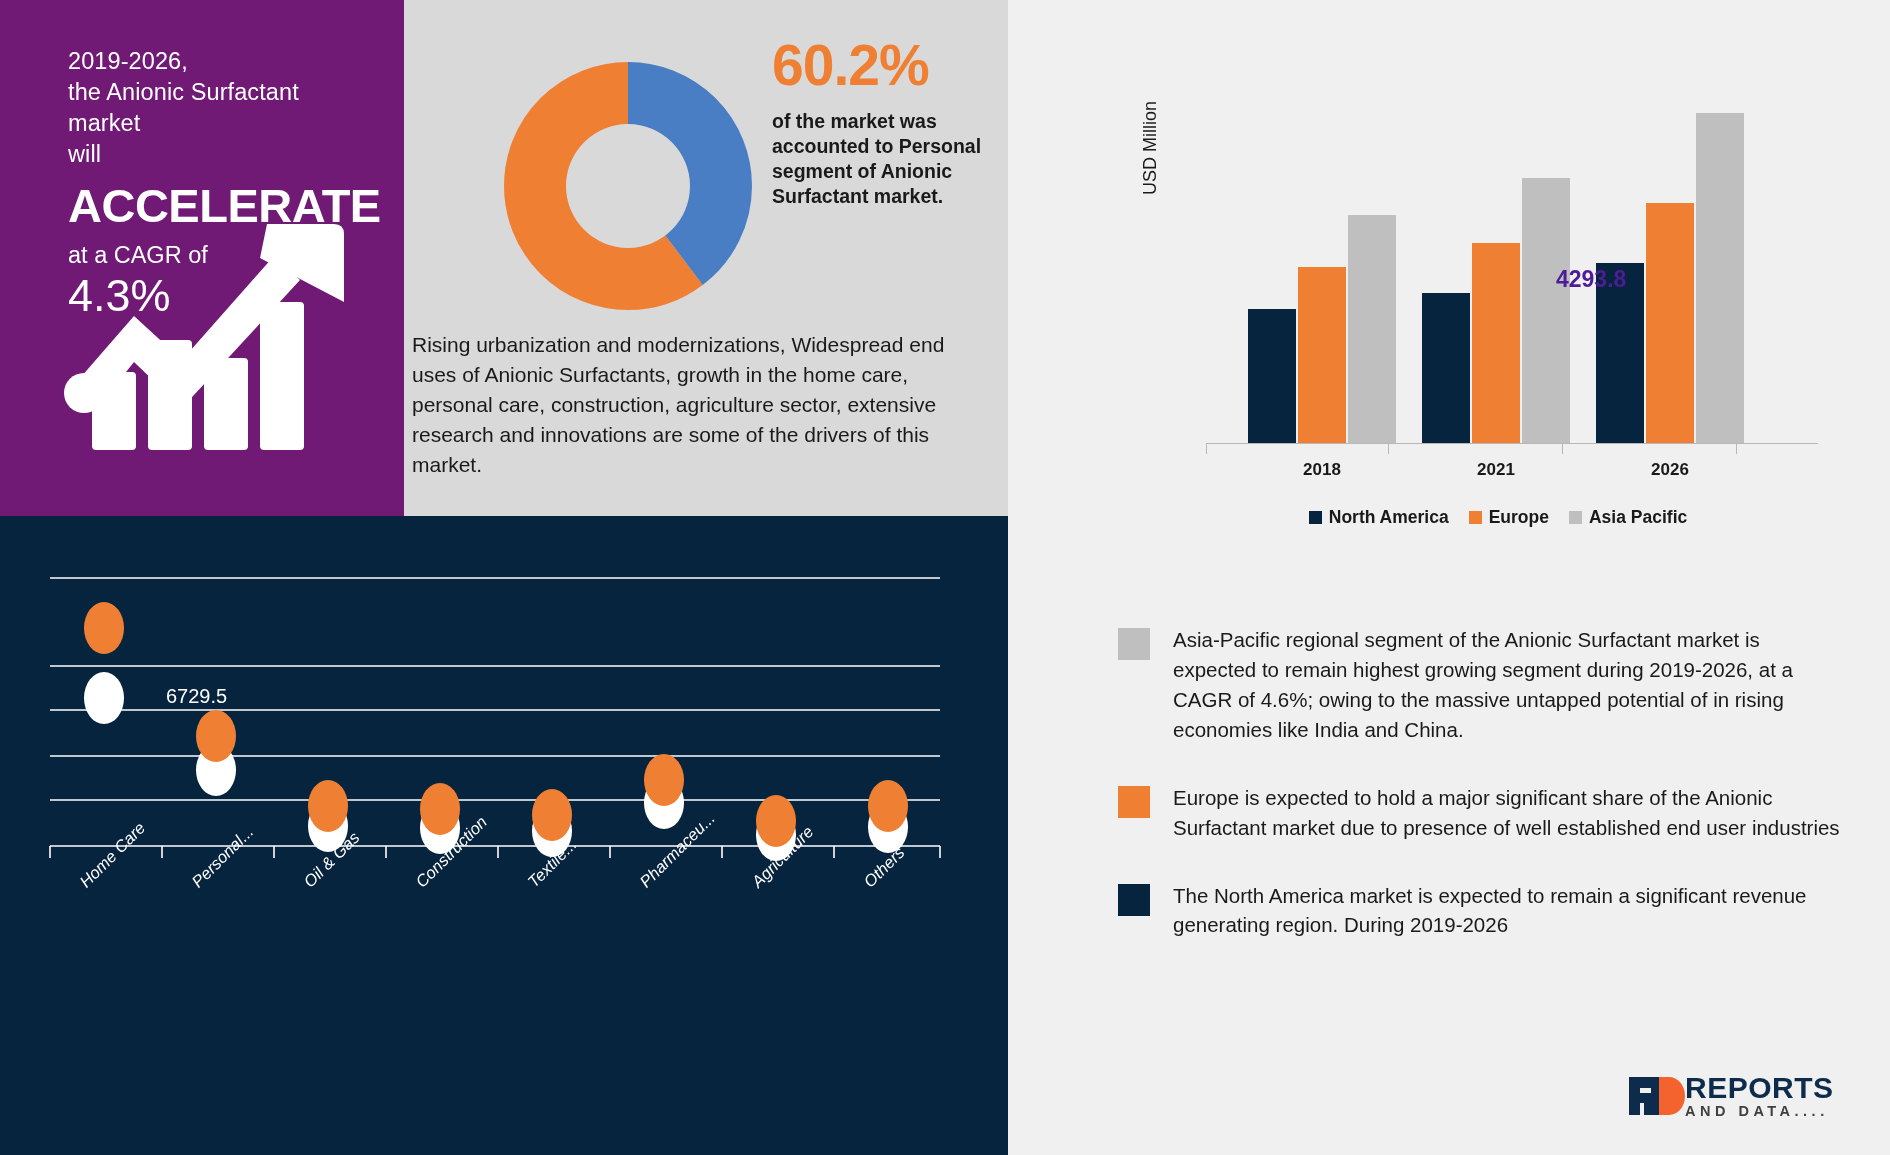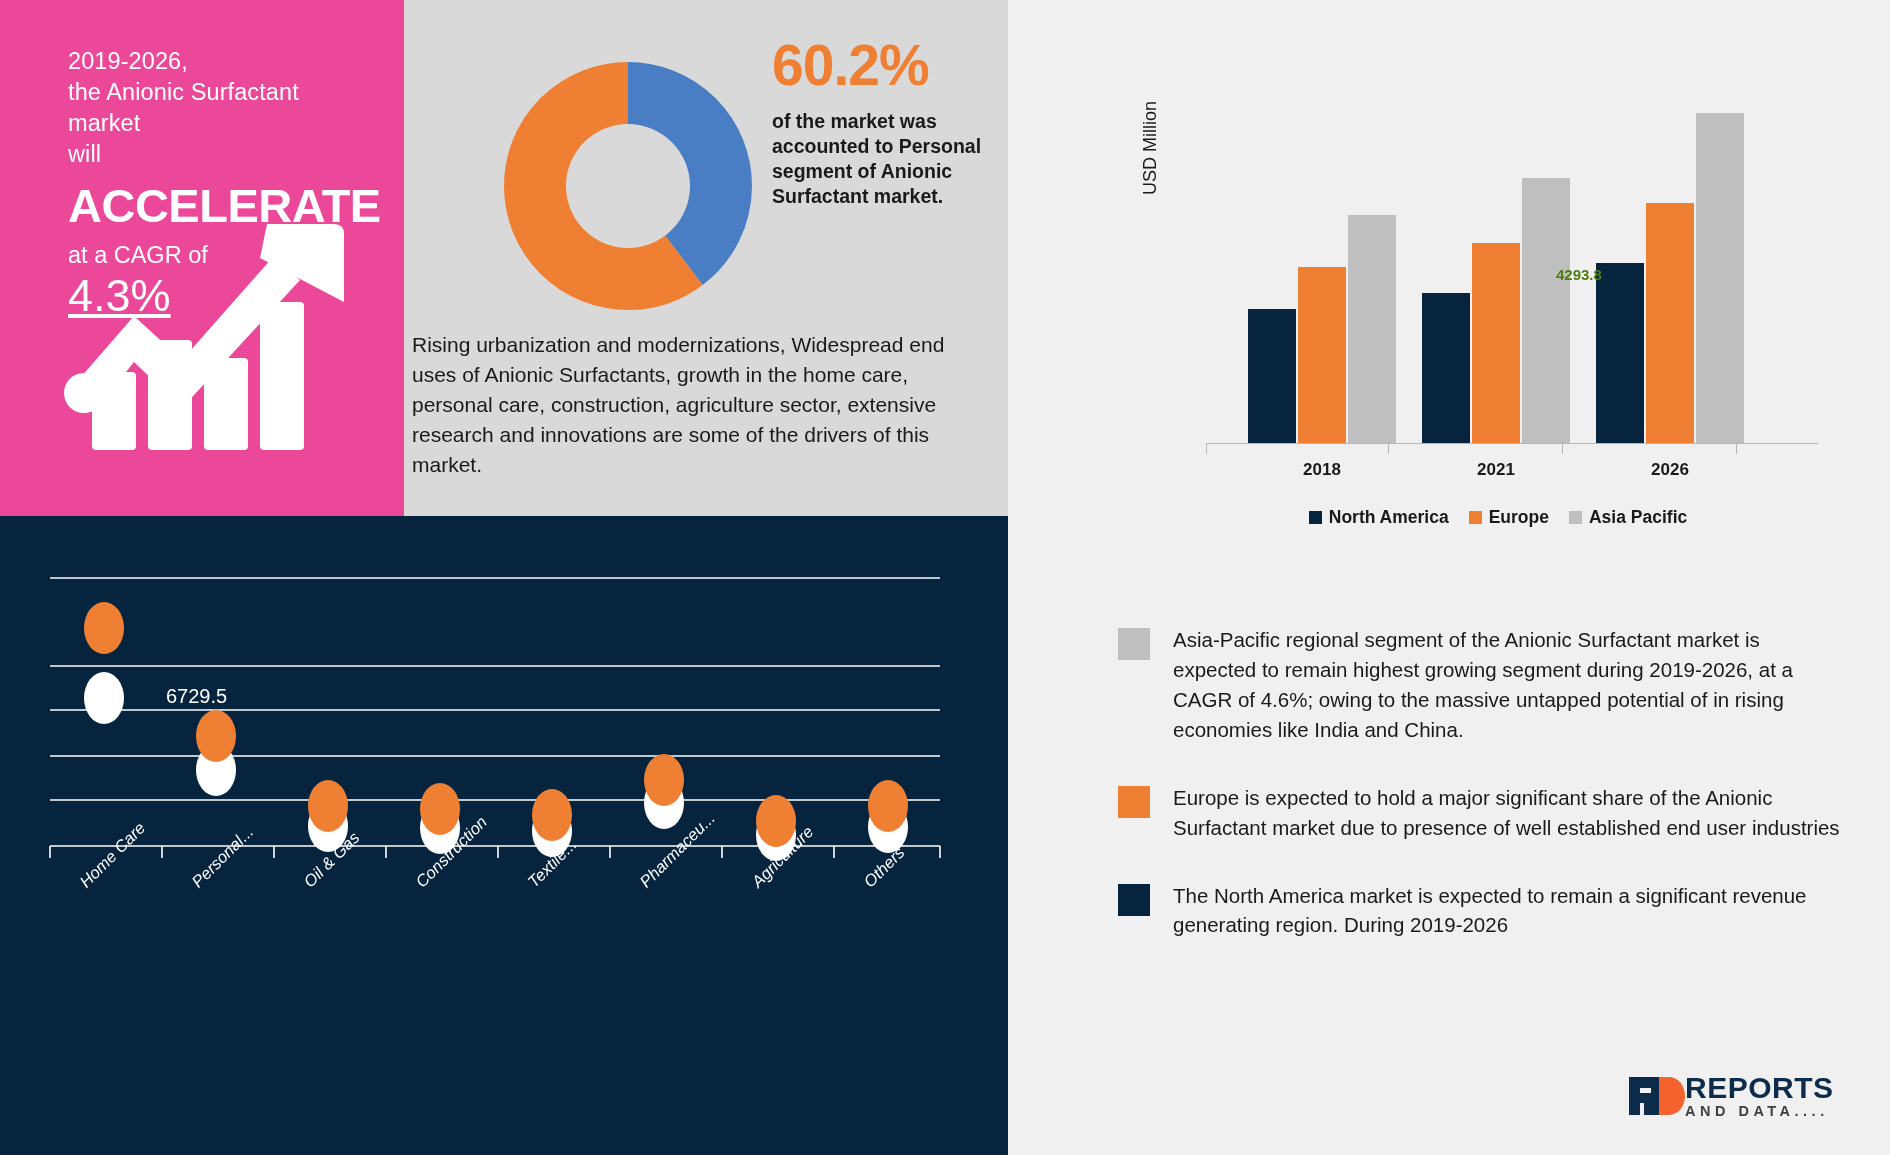--- a/index.html
+++ b/index.html
@@ -14,7 +14,7 @@
   
   .panel-accelerate {
     position: absolute; left: 0; top: 0; width: 404px; height: 516px;
-    background: #ec4899; color: #ffffff; padding: 46px 28px 0 68px;
+    background: #701a75; color: #ffffff; padding: 46px 28px 0 68px;
   }
   .acc-lead { font-size: 23.5px; line-height: 1.32; font-weight: 400; letter-spacing: .1px; }
   .acc-big { font-size: 47px; font-weight: 700; letter-spacing: -0.5px; line-height: 1.18; margin-top: 8px; }

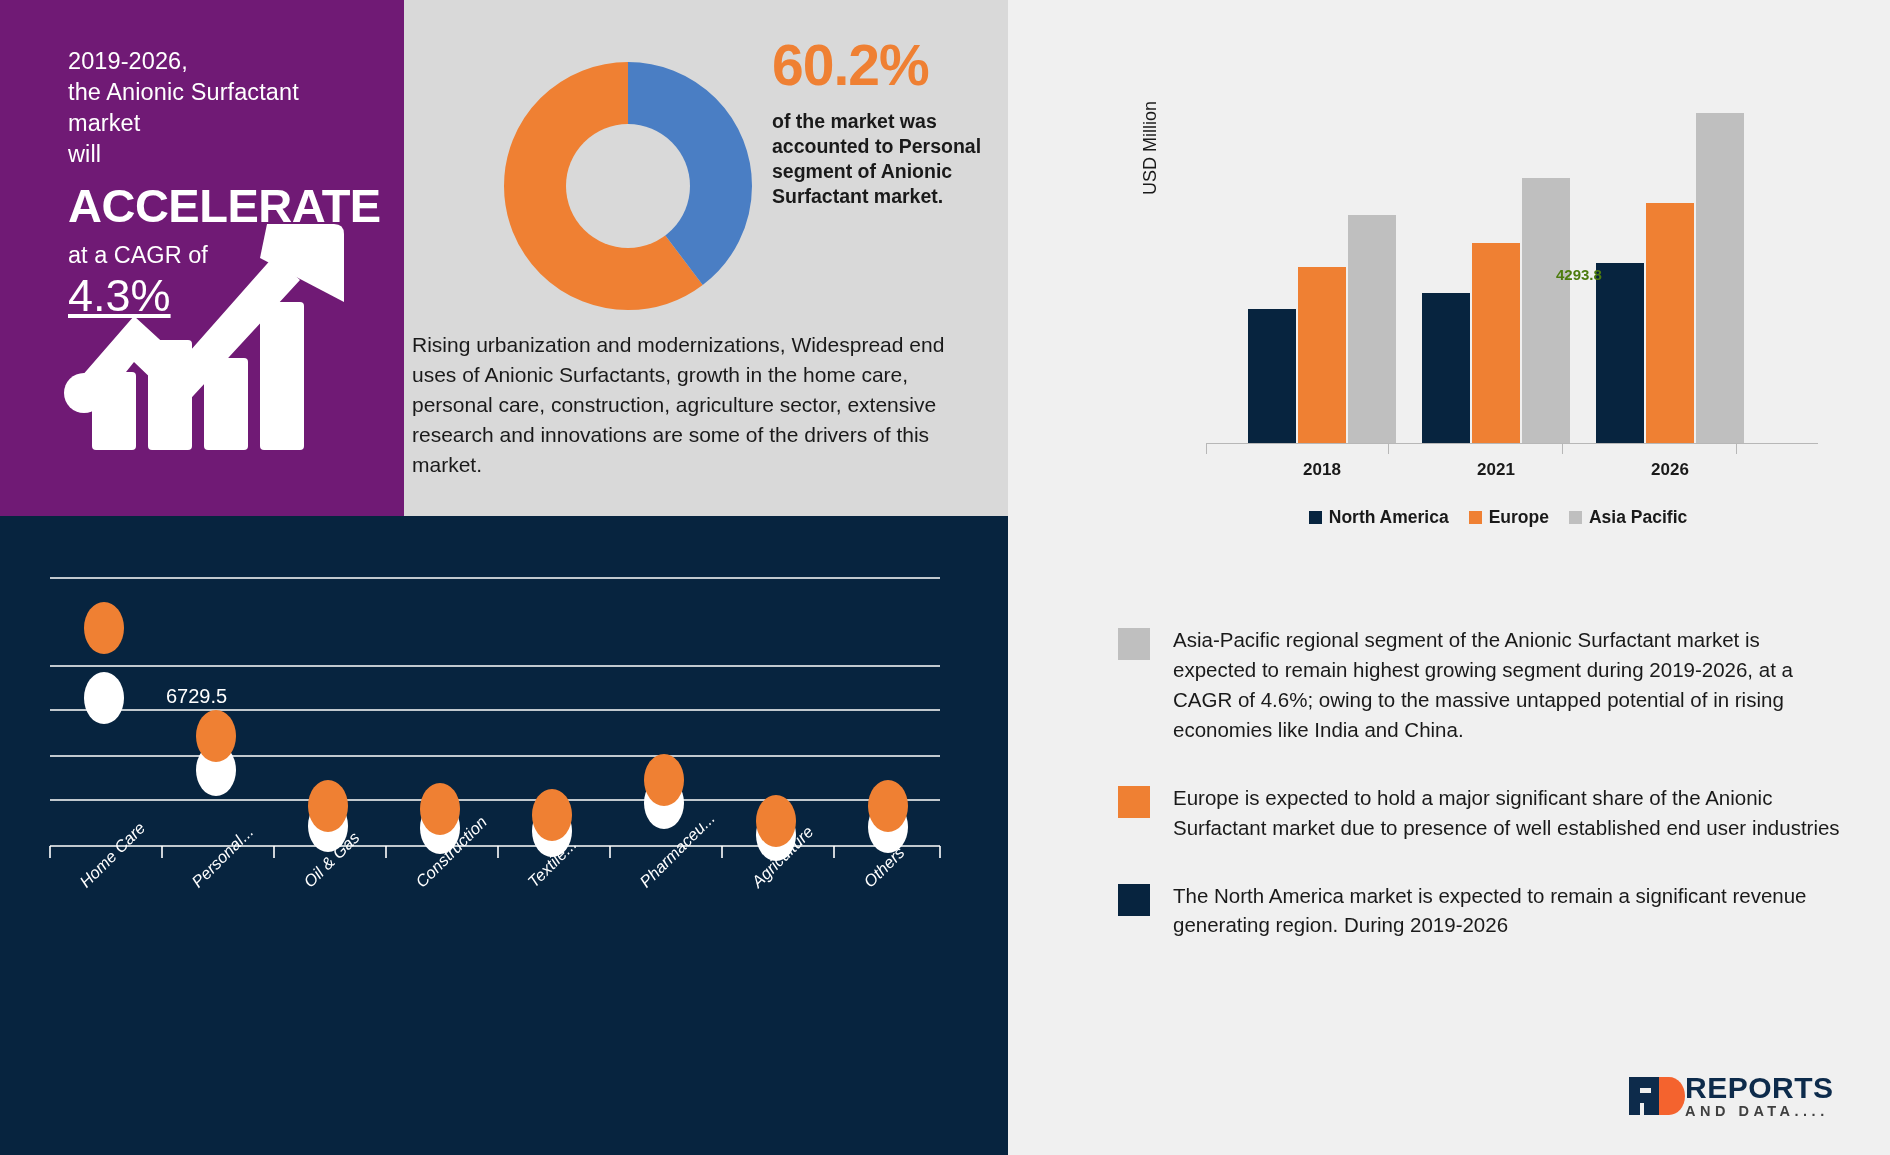--- a/index.html
+++ b/index.html
@@ -19,7 +19,7 @@
   .acc-lead { font-size: 23.5px; line-height: 1.32; font-weight: 400; letter-spacing: .1px; }
   .acc-big { font-size: 47px; font-weight: 700; letter-spacing: -0.5px; line-height: 1.18; margin-top: 8px; }
   .acc-sub { font-size: 23.5px; line-height: 1.3; margin-top: 6px; }
-  .acc-cagr { font-size: 45px; font-weight: 400; line-height: 1.05; margin-top: 2px; text-decoration: underline; }
+  .acc-cagr { font-size: 45px; font-weight: 400; line-height: 1.05; margin-top: 2px; }
   .growth-icon { position: absolute; left: 62px; top: 210px; width: 290px; height: 240px; }
 
   

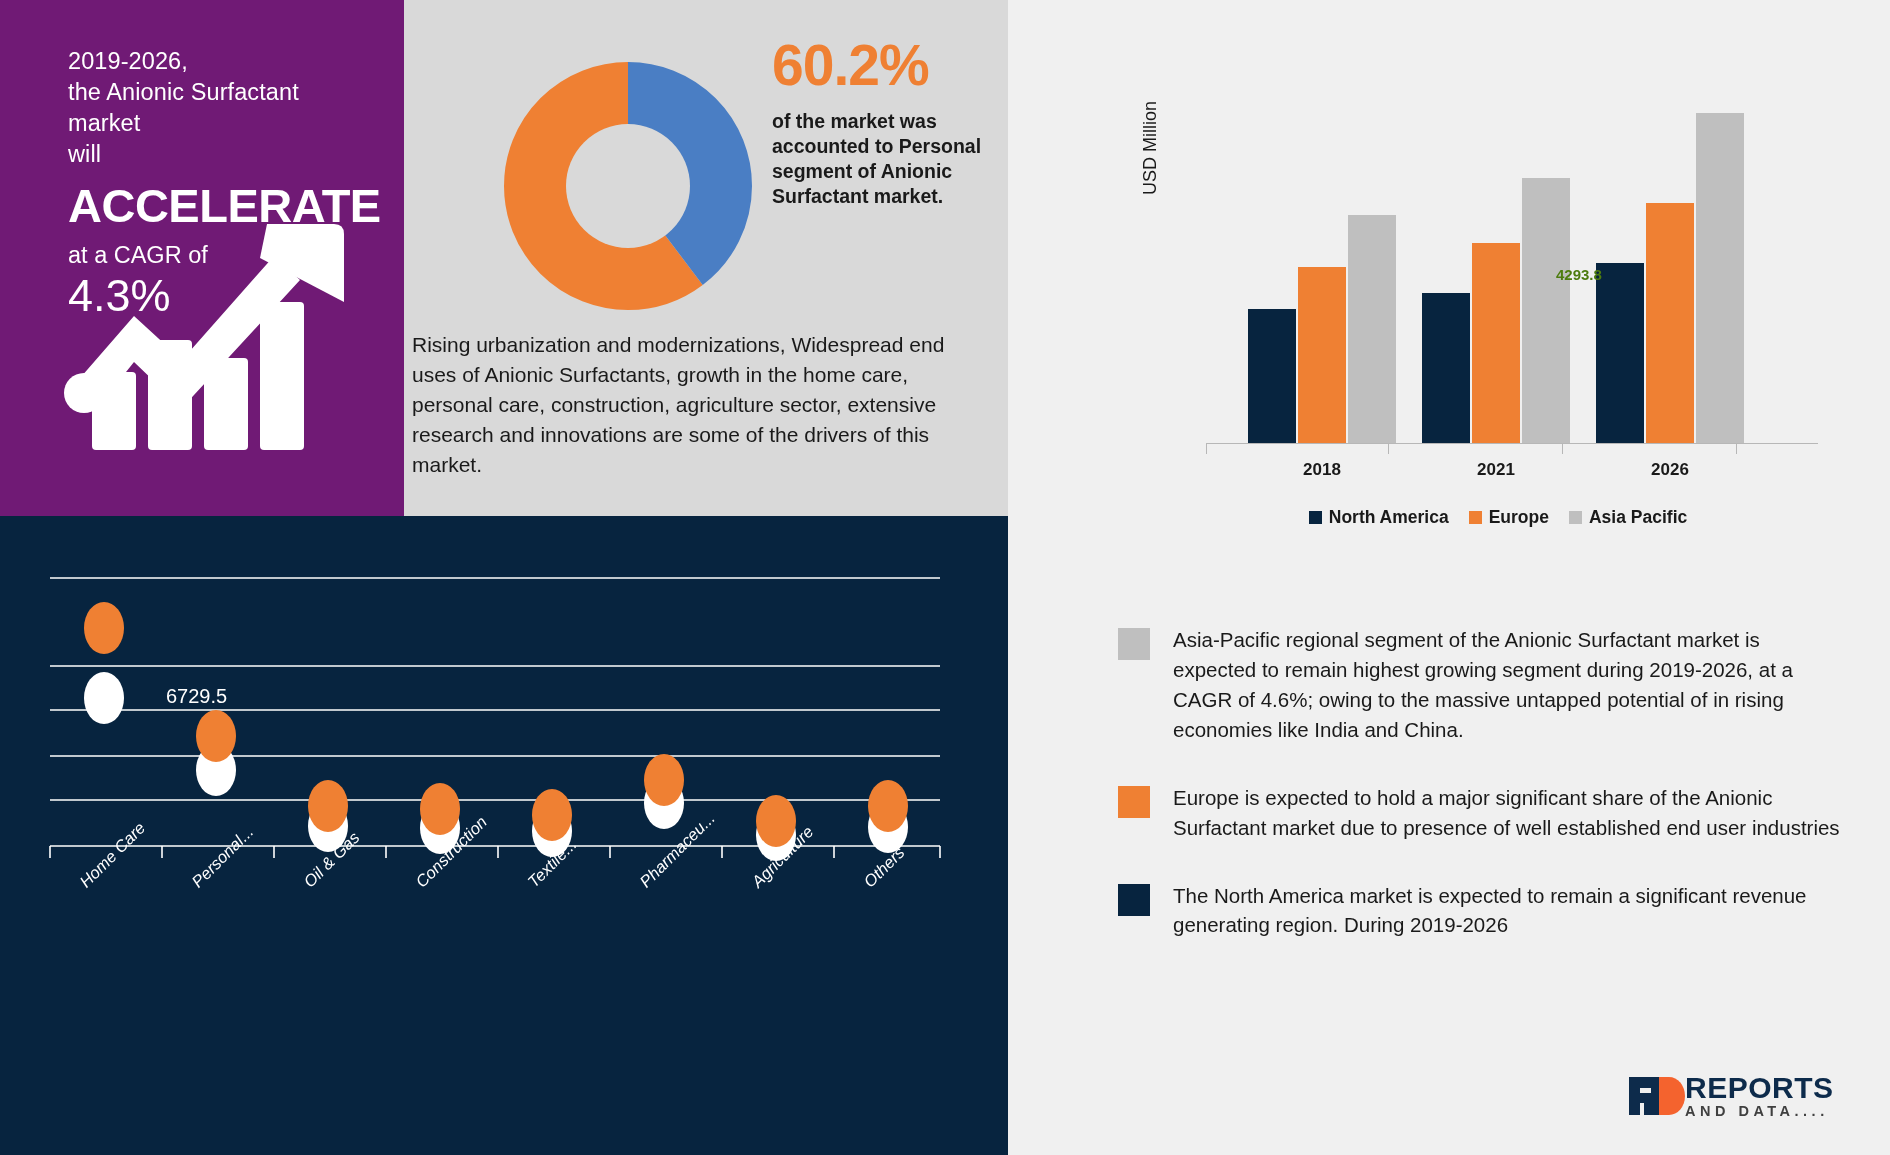--- a/index.html
+++ b/index.html
@@ -65,7 +65,7 @@
     color: #1a1a1a; text-align: center; white-space: nowrap;
   }
   .bar { position: absolute; bottom: 77px; }
-  .bar-datalabel { position: absolute; font-size: 15px; font-weight: 700; color: #4d7c0f; white-space: nowrap; }
+  .bar-datalabel { position: absolute; font-size: 23px; font-weight: 700; color: #4c1d95; white-space: nowrap; }
   .bc-legend {
     position: absolute; left: 0; right: 0; bottom: -8px; display: flex;
     justify-content: center; gap: 20px; align-items: center;

